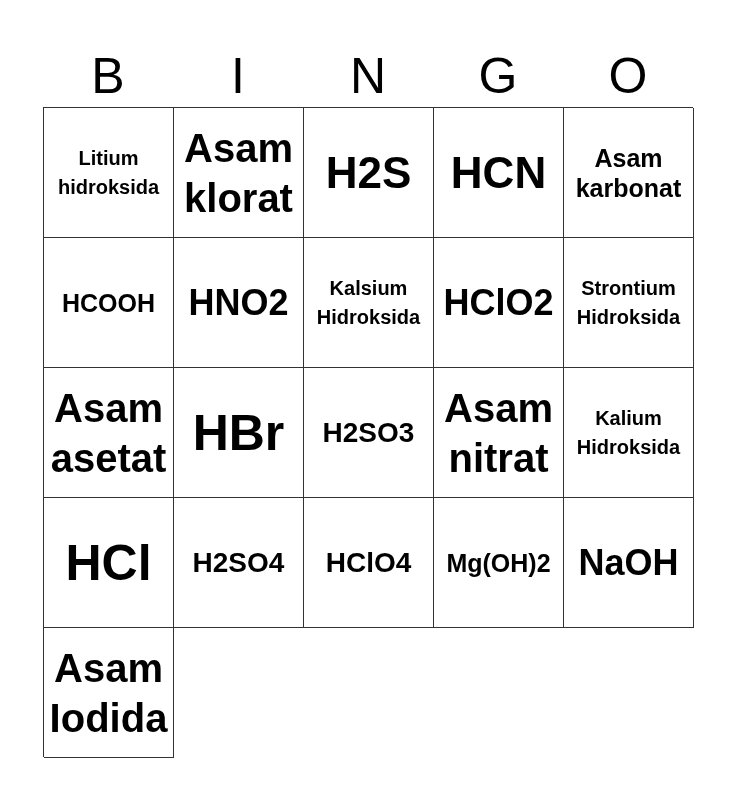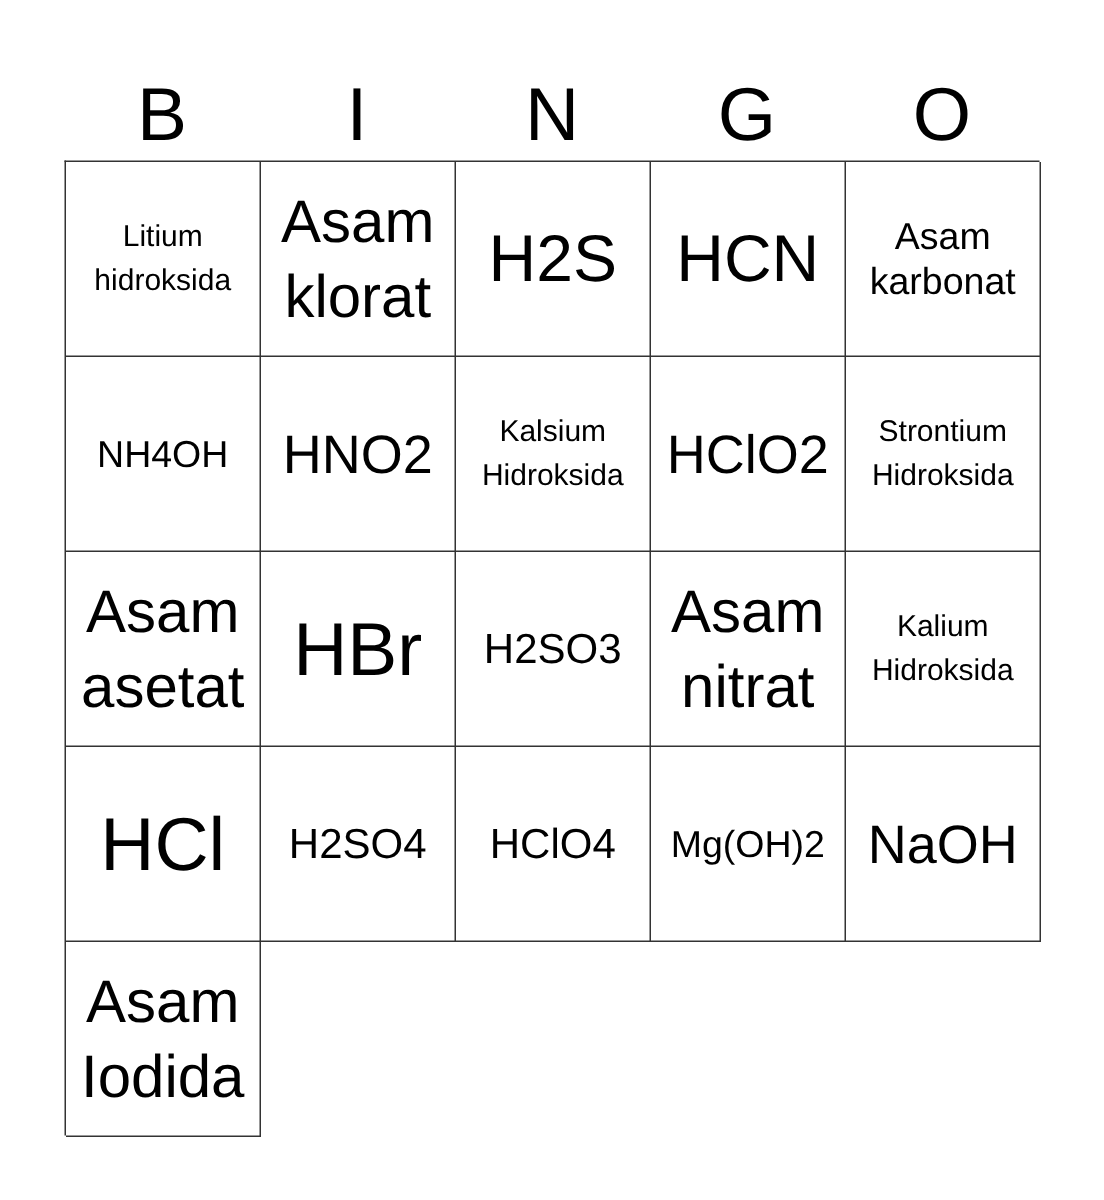--- a/index.html
+++ b/index.html
@@ -8,7 +8,7 @@
   .header .letter { width:130px; text-align:center; font-size:50px; line-height:56px; }
   .grid { position:absolute; left:43px; top:107px; width:650px; height:650px;
           display:grid; grid-template-columns:repeat(5,130px); grid-template-rows:repeat(5,130px);
-          border-left:1.5px solid #333; border-top:1.5px solid #333; box-sizing:border-box; }
+          border-left:1.5px solid #333; border-top:1.5px solid #333; box-sizing:border-box;font-weight:bold; }
   .cell { border-right:1.5px solid #333; border-bottom:1.5px solid #333; box-sizing:border-box;
           display:flex; align-items:center; justify-content:center; text-align:center; padding:2px; overflow:hidden; }
   .cell span { display:block; }

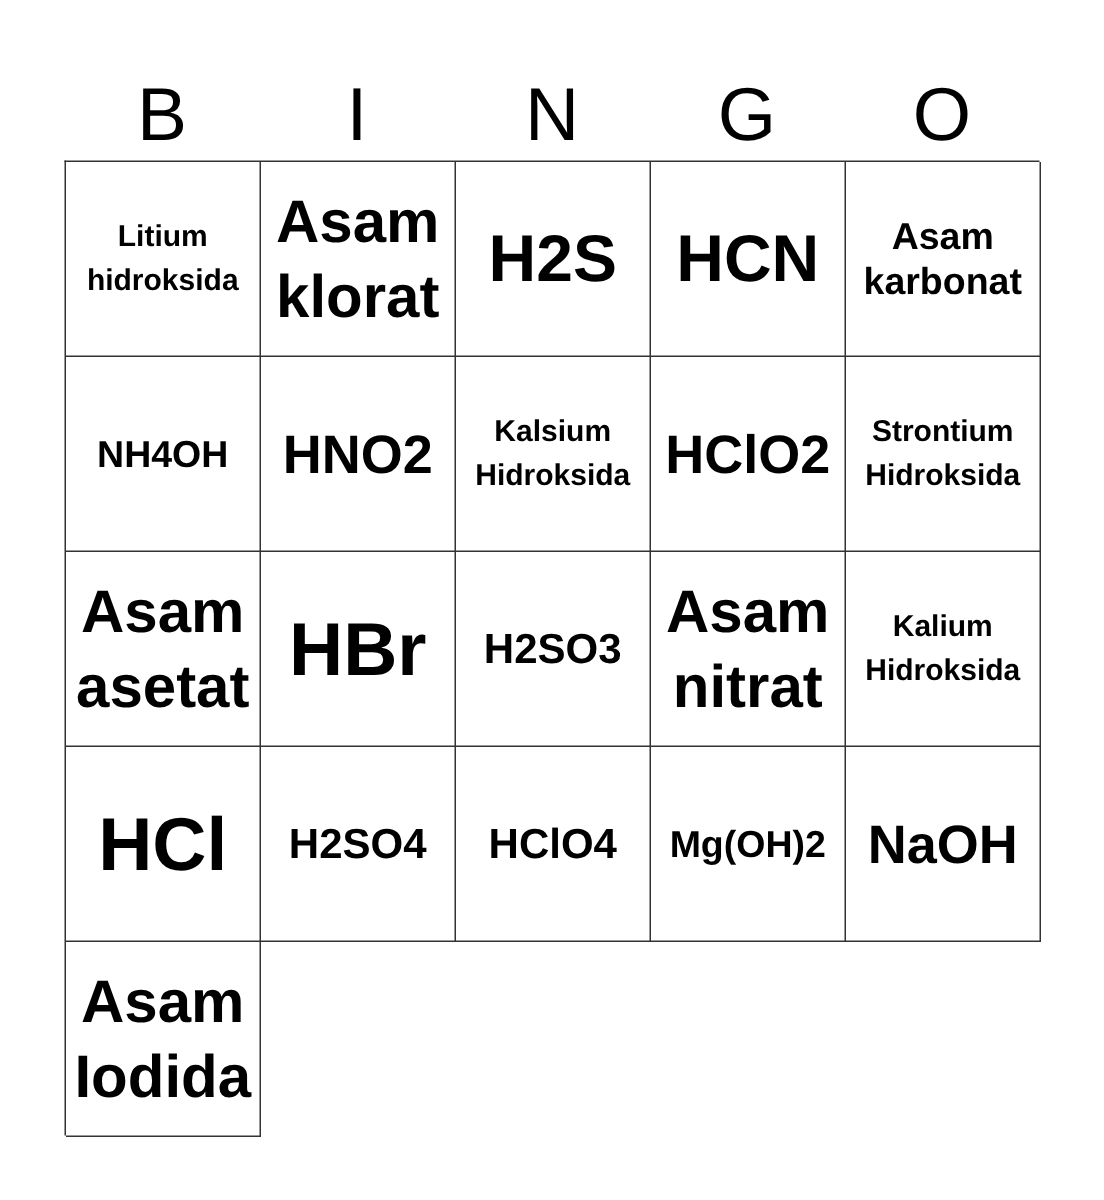--- a/index.html
+++ b/index.html
@@ -49,6 +49,9 @@
     <div class="cell">
       <span class="s-t" style="white-space: pre-line;">Asam
 karbonat</span>
+    </div>
+    <div class="cell">
+      <span class="s-t" style="white-space: pre-line;">HCOOH</span>
     </div>
     <div class="cell">
       <span class="s-t" style="white-space: pre-line;">NH4OH</span>

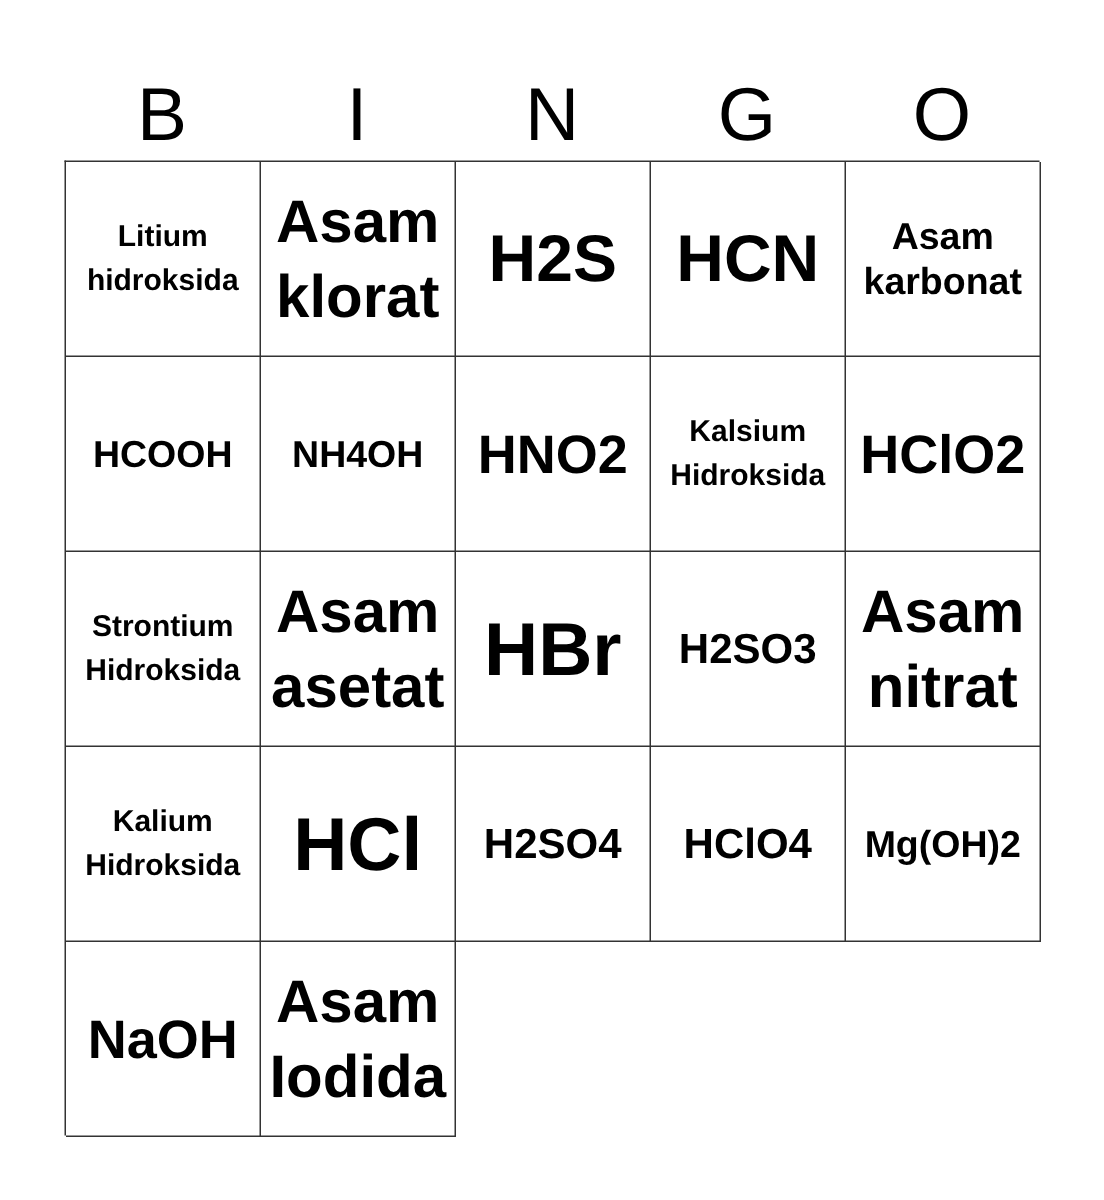--- a/index.html
+++ b/index.html
@@ -54,9 +54,6 @@
       <span class="s-t" style="white-space: pre-line;">HCOOH</span>
     </div>
     <div class="cell">
-      <span class="s-t" style="white-space: pre-line;">NH4OH</span>
-    </div>
-    <div class="cell">
       <span class="s-m" style="white-space: pre-line;">HNO2</span>
     </div>
     <div class="cell">

